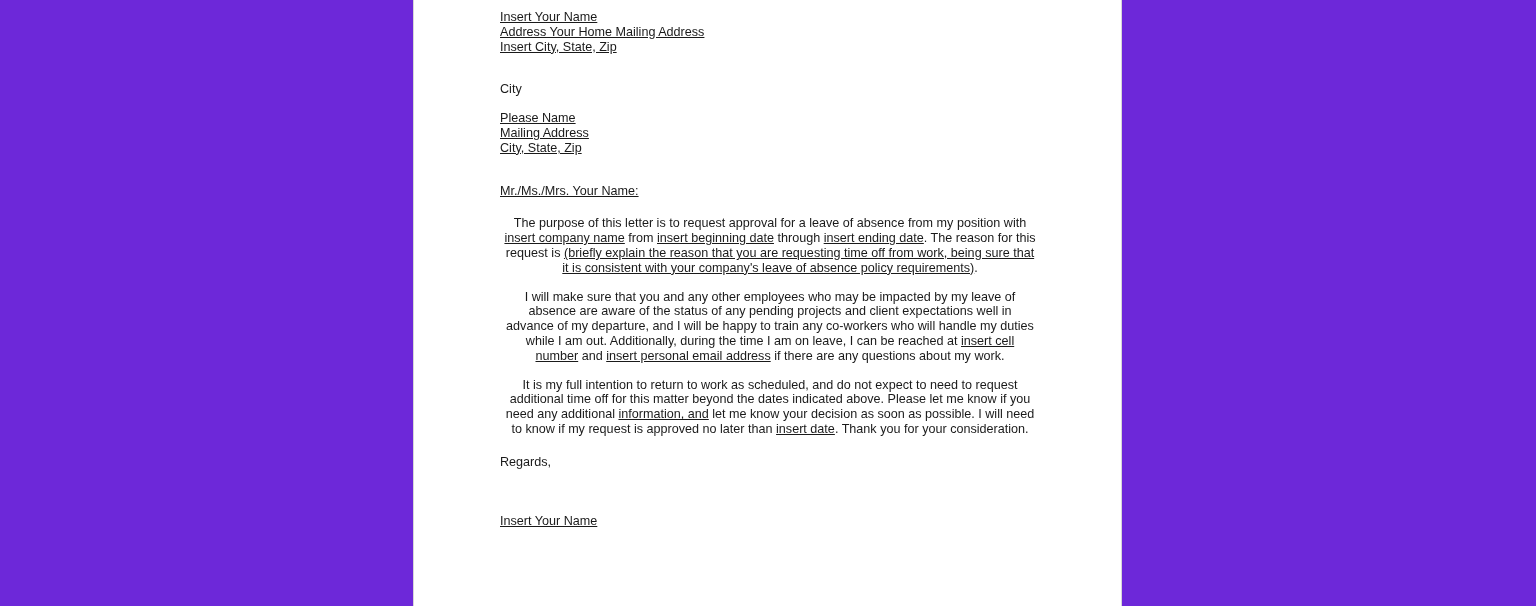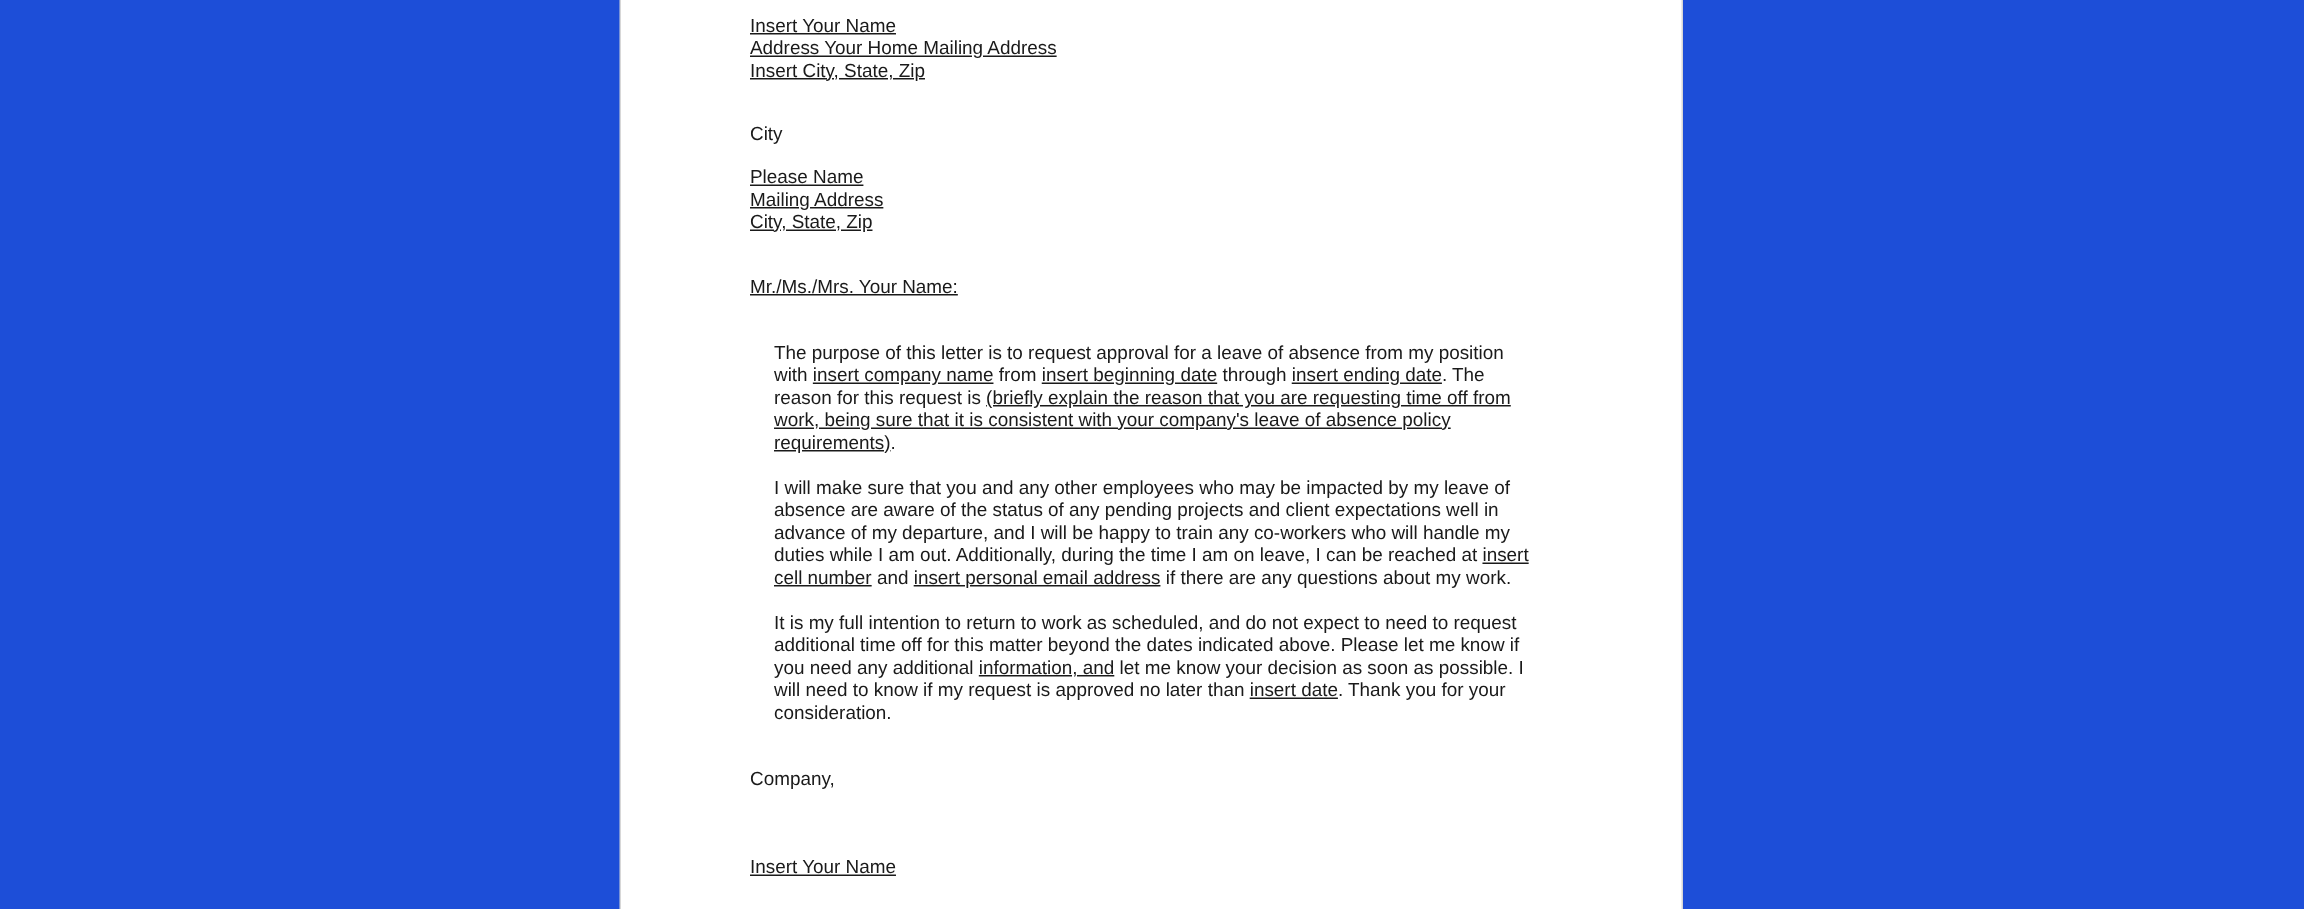--- a/index.html
+++ b/index.html
@@ -15,7 +15,7 @@
     position: relative;
     width: 1536px;
     height: 606px;
-    background: #1d4ed8;
+    background: #6d28d9;
   }
   .page {
     position: absolute;

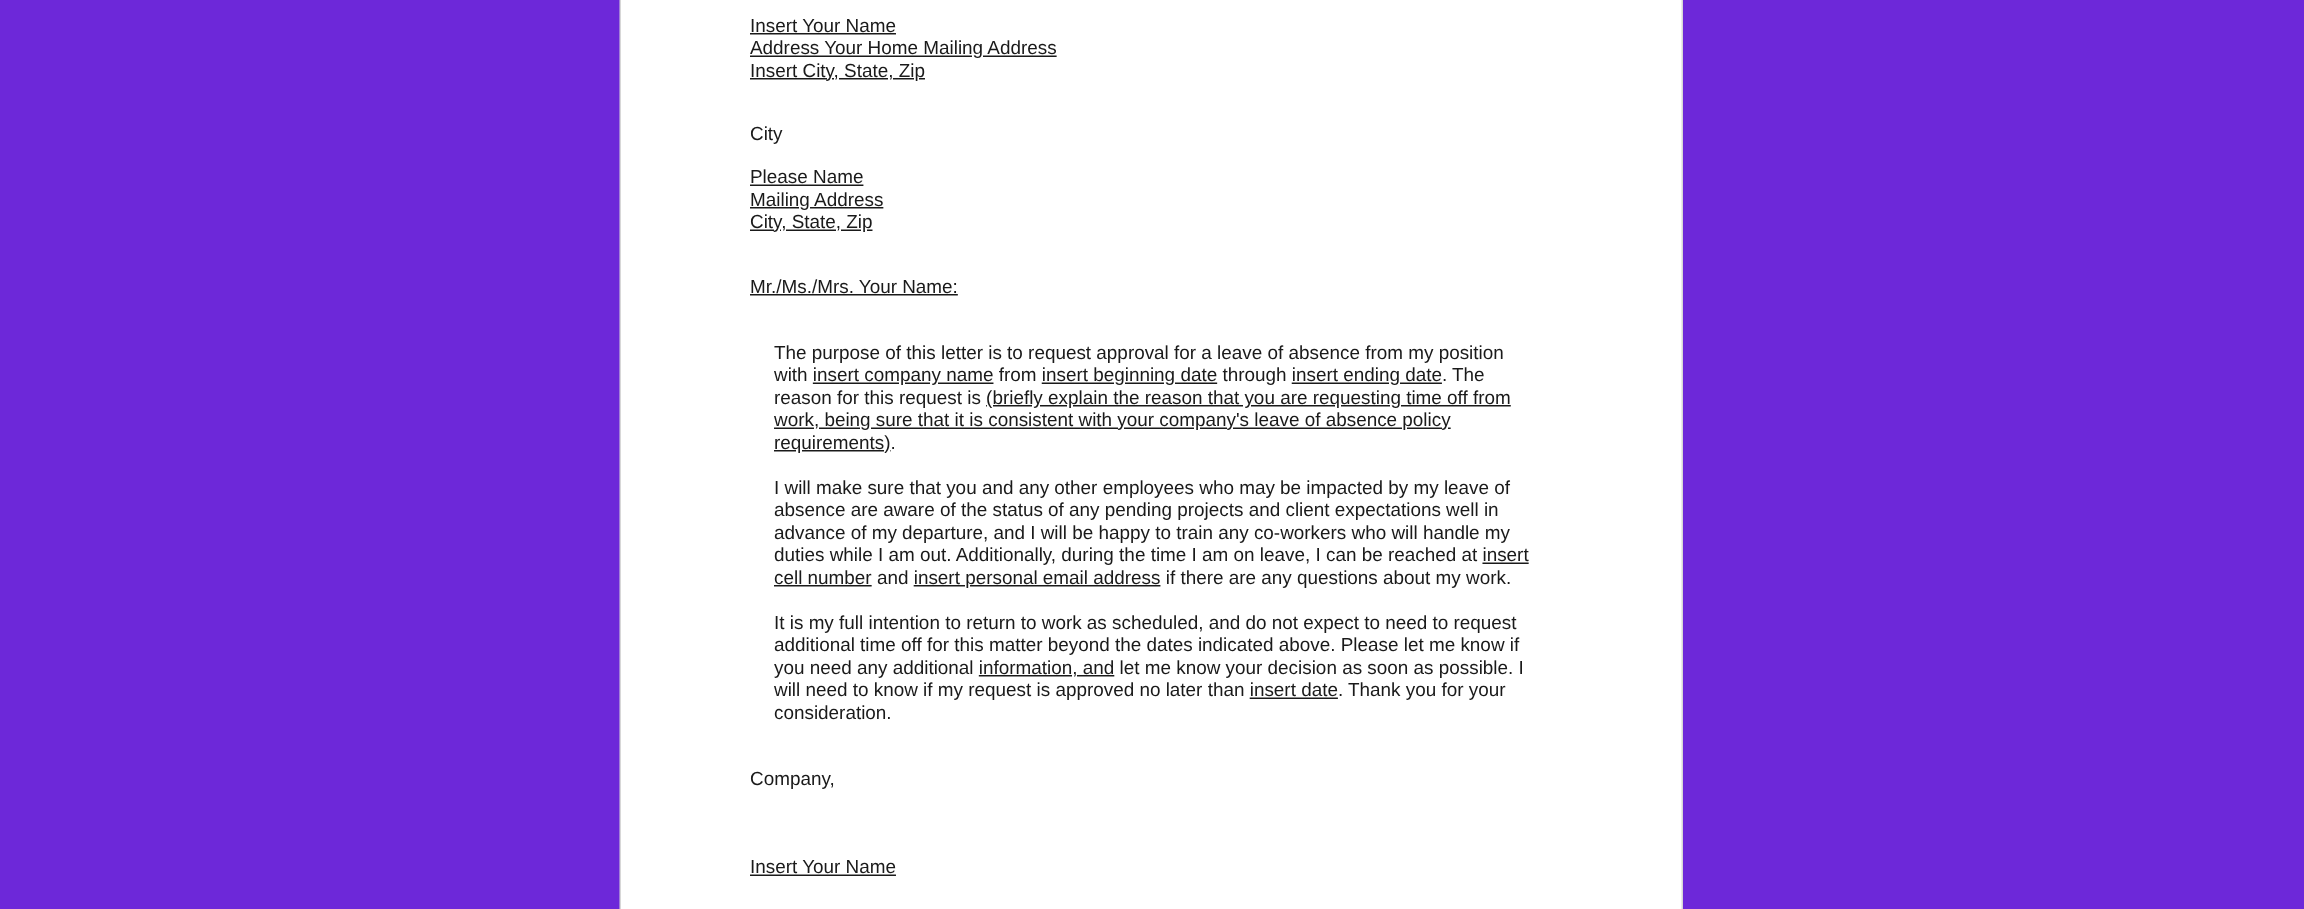--- a/index.html
+++ b/index.html
@@ -48,8 +48,8 @@
   .spacer-sm { height: 14px; }
   .spacer-md { height: 28px; }
   .para {
-    margin: 16px;
-    text-align: left;
+    margin: 4px;
+    text-align: center;
   }
   .para + .para { margin-top: 14px; }
   .addr-line { display: block; }

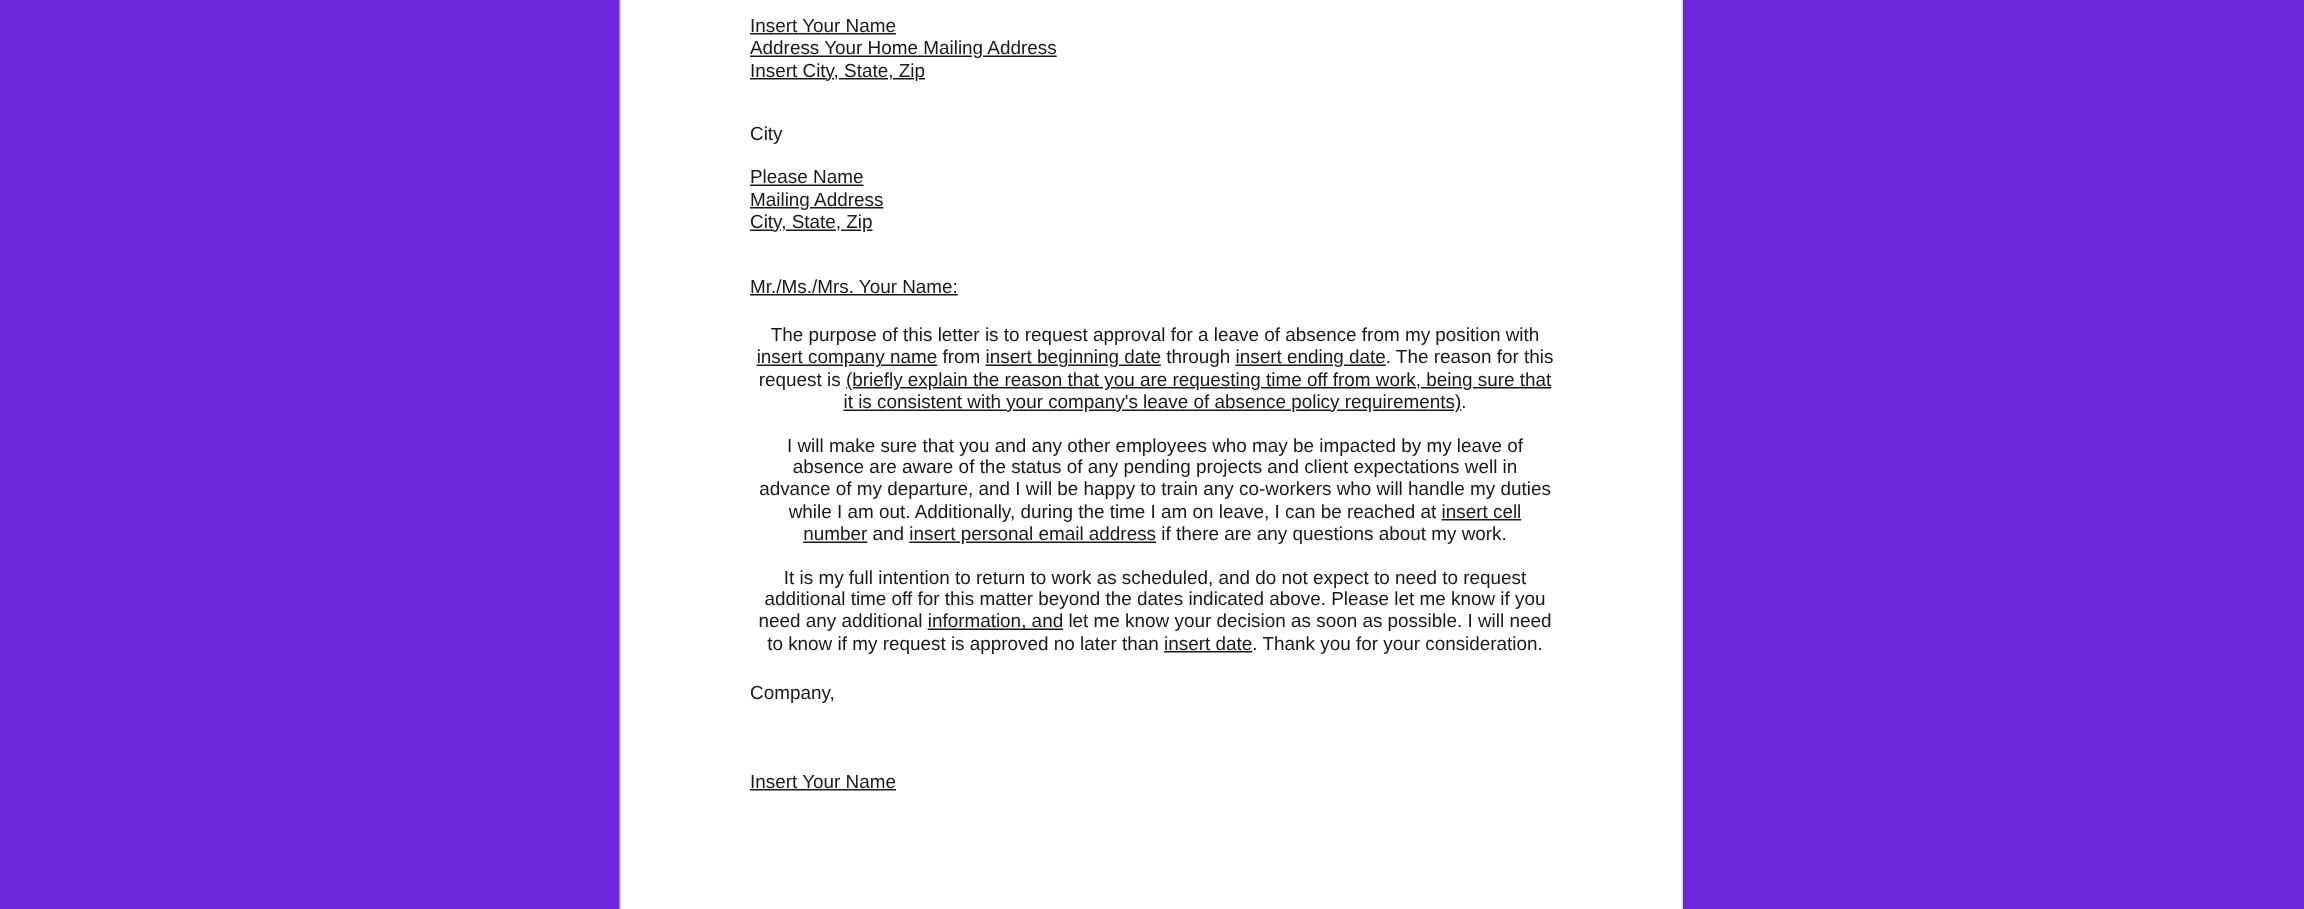--- a/index.html
+++ b/index.html
@@ -99,7 +99,7 @@
       <div class="spacer-sm"></div>
 
       <div class="block">
-        <span class="line addr-line">Company,</span>
+        <span class="line addr-line">Regards,</span>
       </div>
 
       <div class="sig-space"></div>

